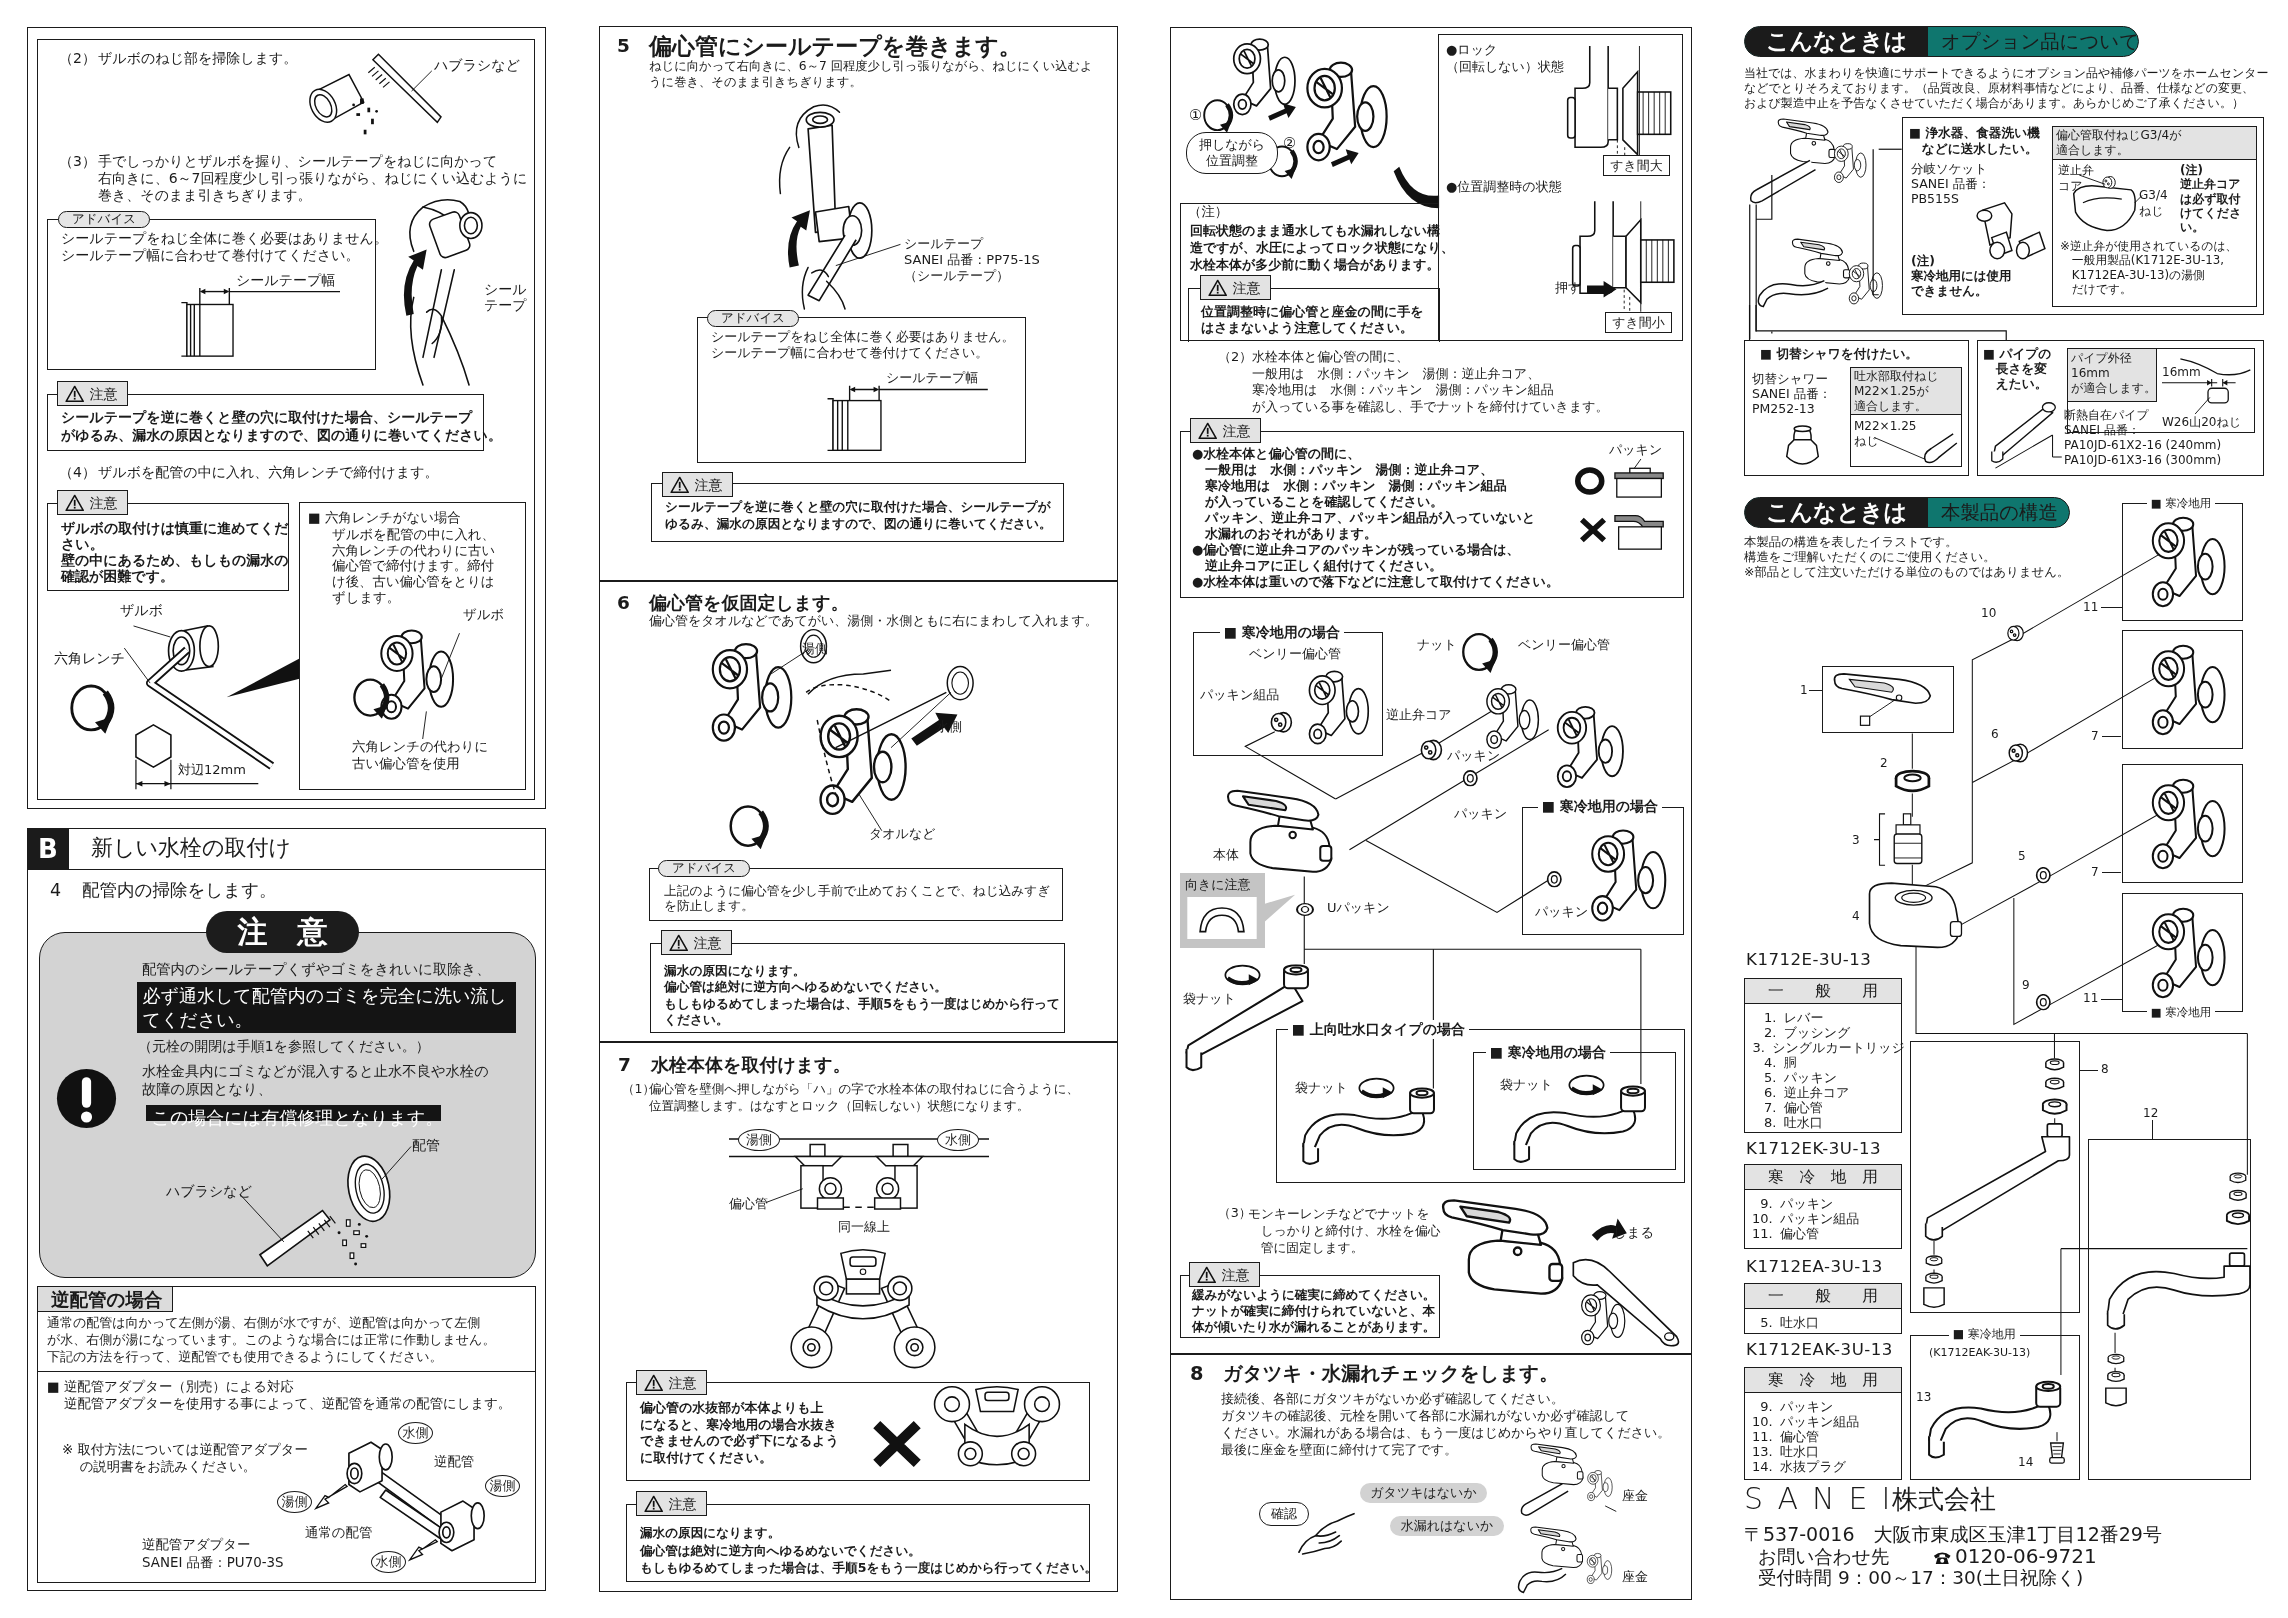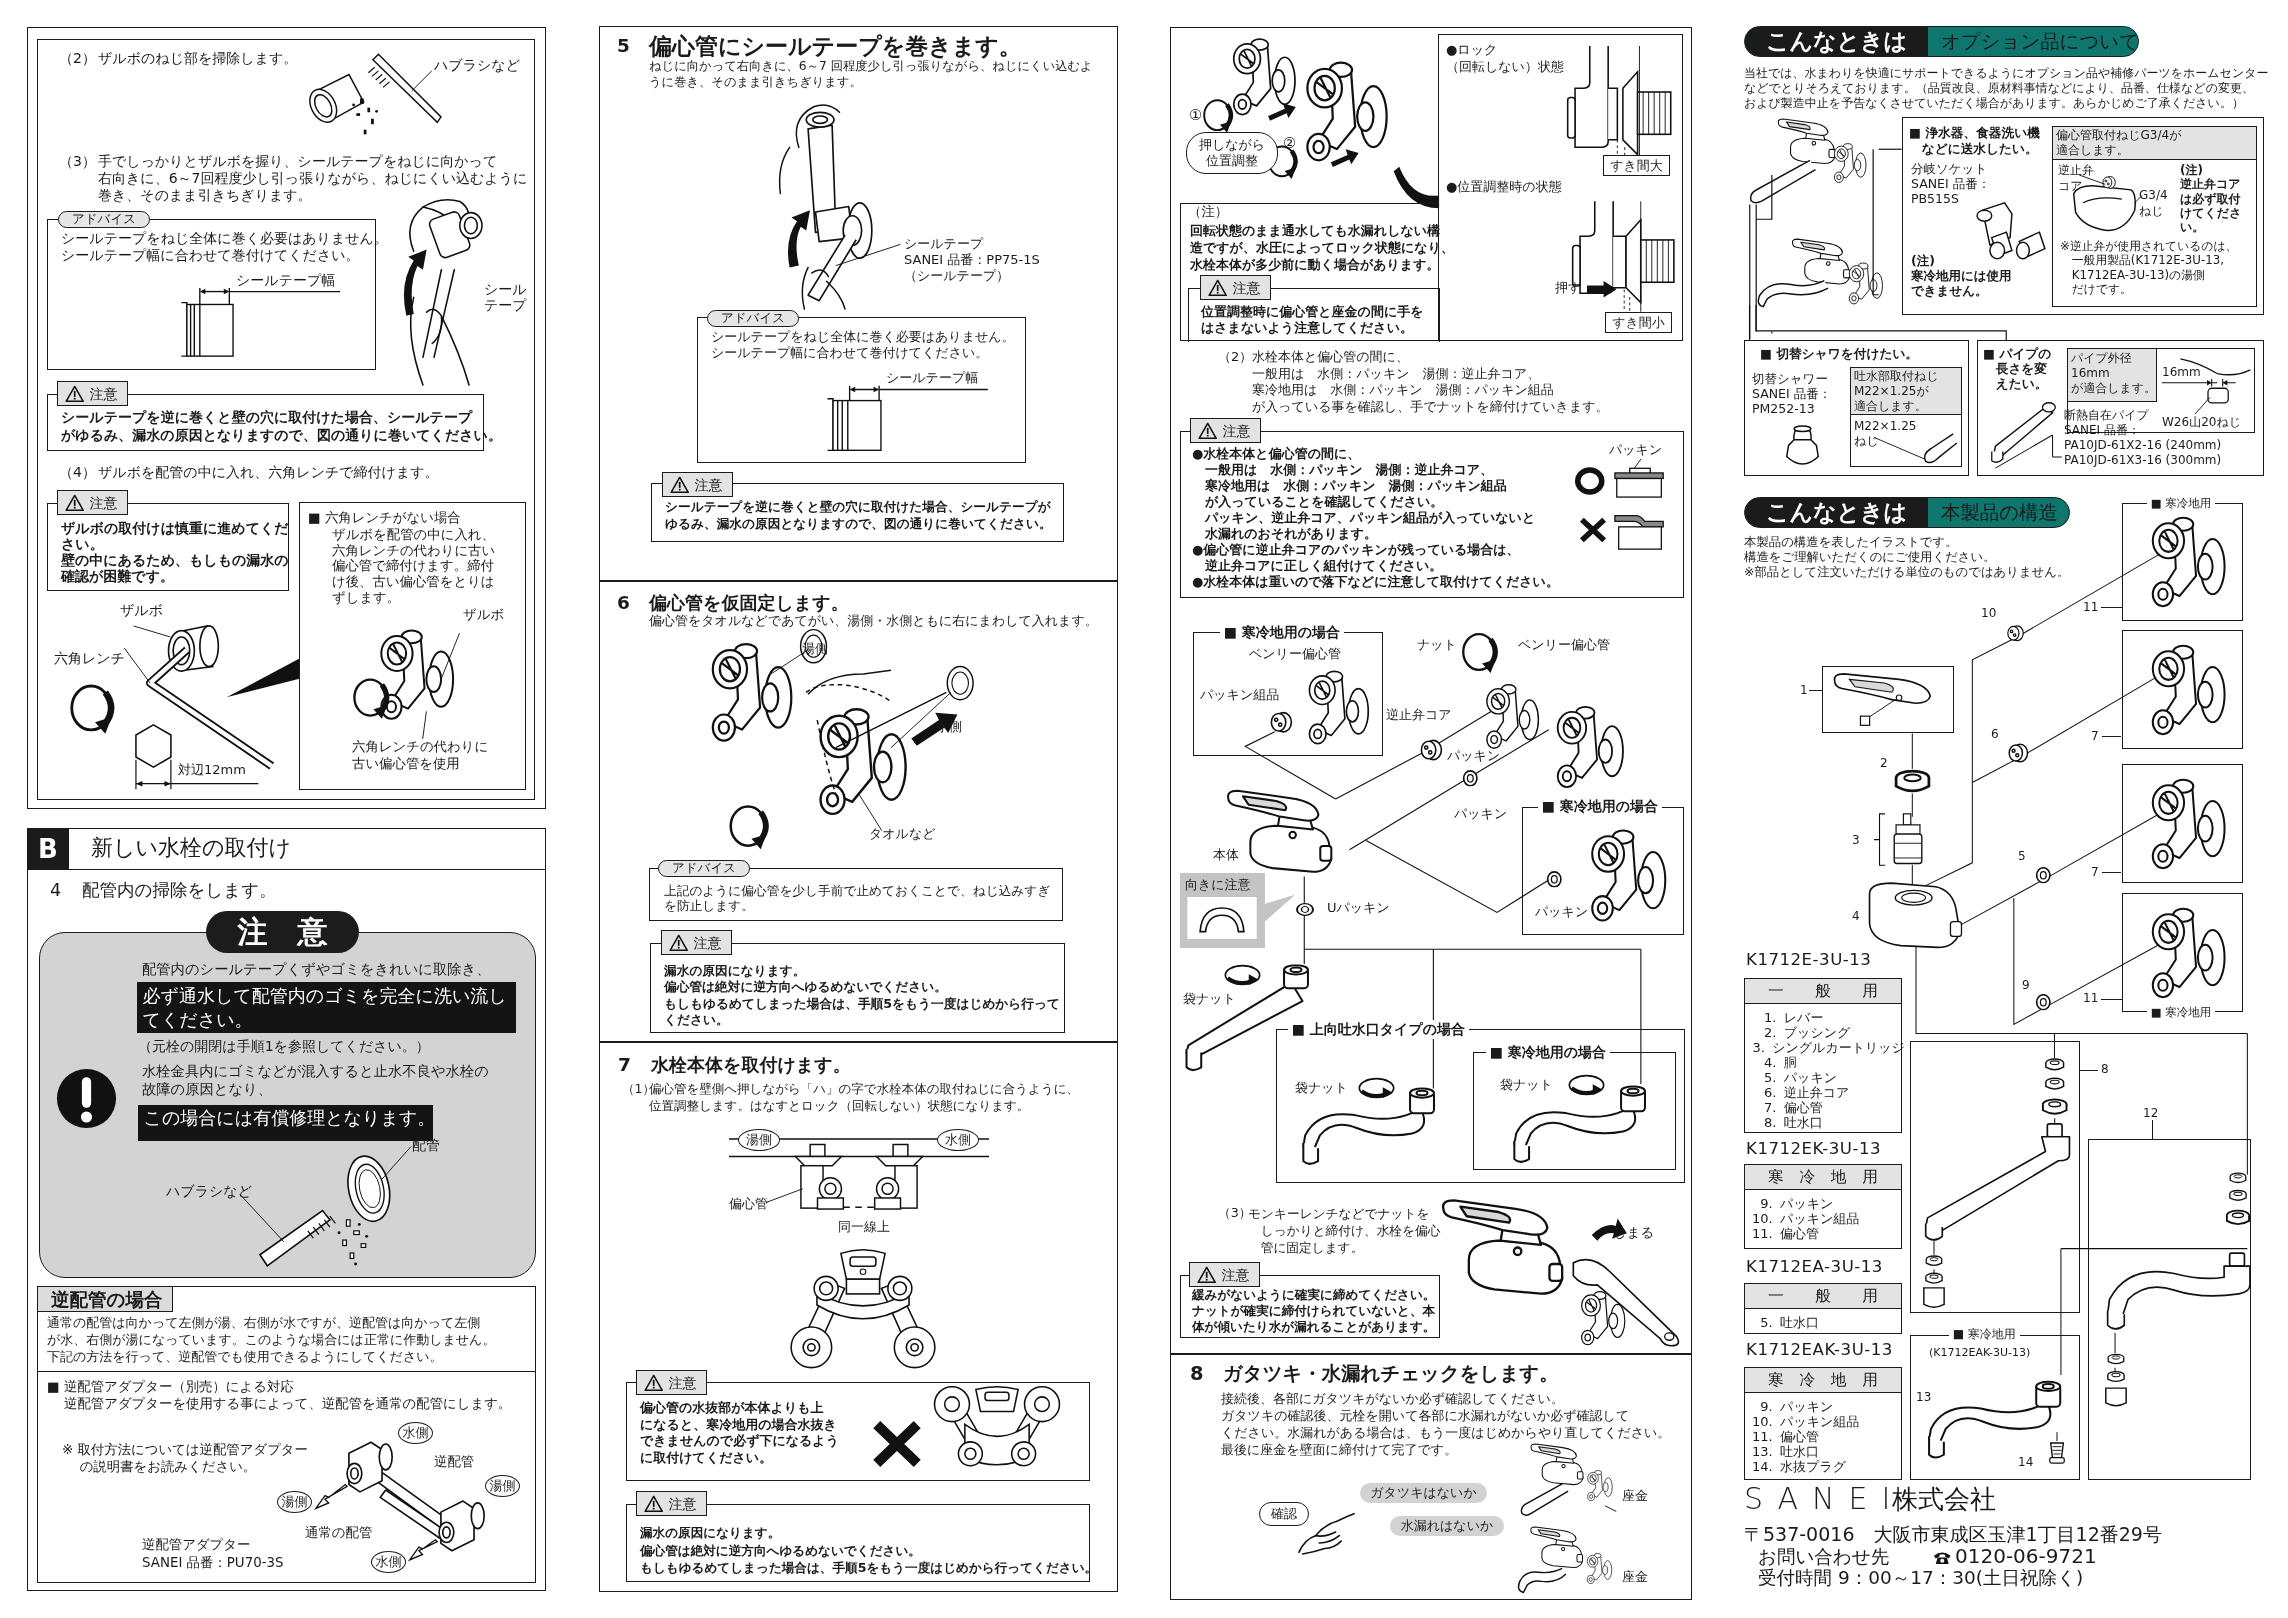--- a/index.html
+++ b/index.html
@@ -269,7 +269,7 @@
   <span class="t" style="left:138px;top:1038px;font-size:14px">（元栓の開閉は手順1を参照してください。）</span>
   <span class="t" style="left:142px;top:1063px;font-size:14.3px;line-height:17.5px">水栓金具内にゴミなどが混入すると止水不良や水栓の
 故障の原因となり、</span>
-  <span class="hl" style="left:138px;top:1105px;width:295px;height:36px;font-size:18px;line-height:26px">この場合には有償修理となります。</span>
+  <span class="hl" style="left:146px;top:1105px;width:295px;height:16px;font-size:18px;line-height:26px">この場合には有償修理となります。</span>
   <svg class="il" style="left:56px;top:1068px" width="61" height="61" viewBox="0 0 66 66">
       <ellipse cx="33" cy="33" rx="32" ry="32" fill="#111"></ellipse>
       <rect x="28" y="10" width="10" height="33" rx="5" fill="#fff"></rect>

